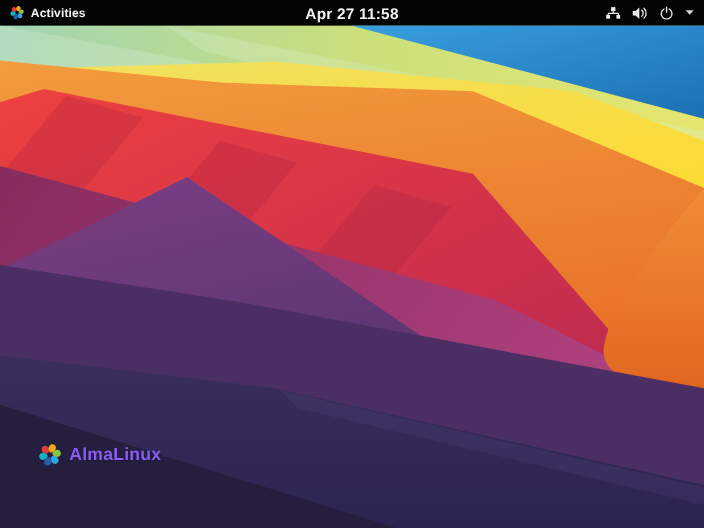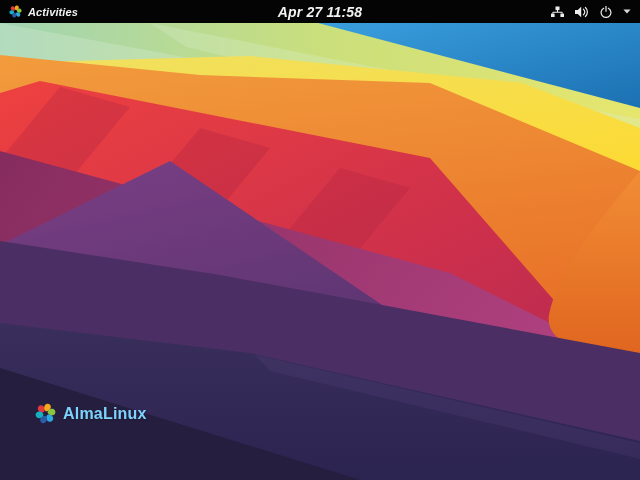--- a/index.html
+++ b/index.html
@@ -12,7 +12,7 @@
   .topbar{
     position:absolute;top:0;left:0;width:640px;height:23px;
     background:#040404;color:#f2f2f2;z-index:10;
-    display:flex;align-items:flex-end;font-style:italic;
+    display:flex;align-items:flex-end;
   }
   .activities{
     display:flex;align-items:center;gap:6px;height:100%;

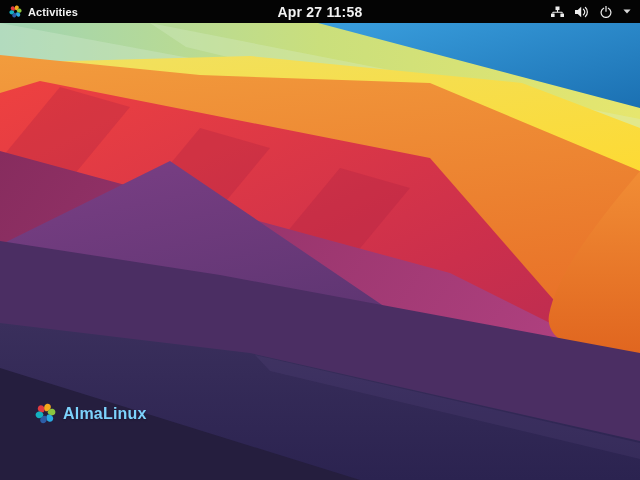--- a/index.html
+++ b/index.html
@@ -38,7 +38,7 @@
     display:flex;align-items:center;gap:7px;
   }
   .brand .name{
-    color:#7dd3fc;font-size:16px;font-weight:700;letter-spacing:.2px;
+    color:#8b5cf6;font-size:16px;font-weight:700;letter-spacing:.2px;
     text-shadow:0 1px 2px rgba(0,0,0,.25);
   }
   .hiddendefs{position:absolute;width:0;height:0;overflow:hidden;}

